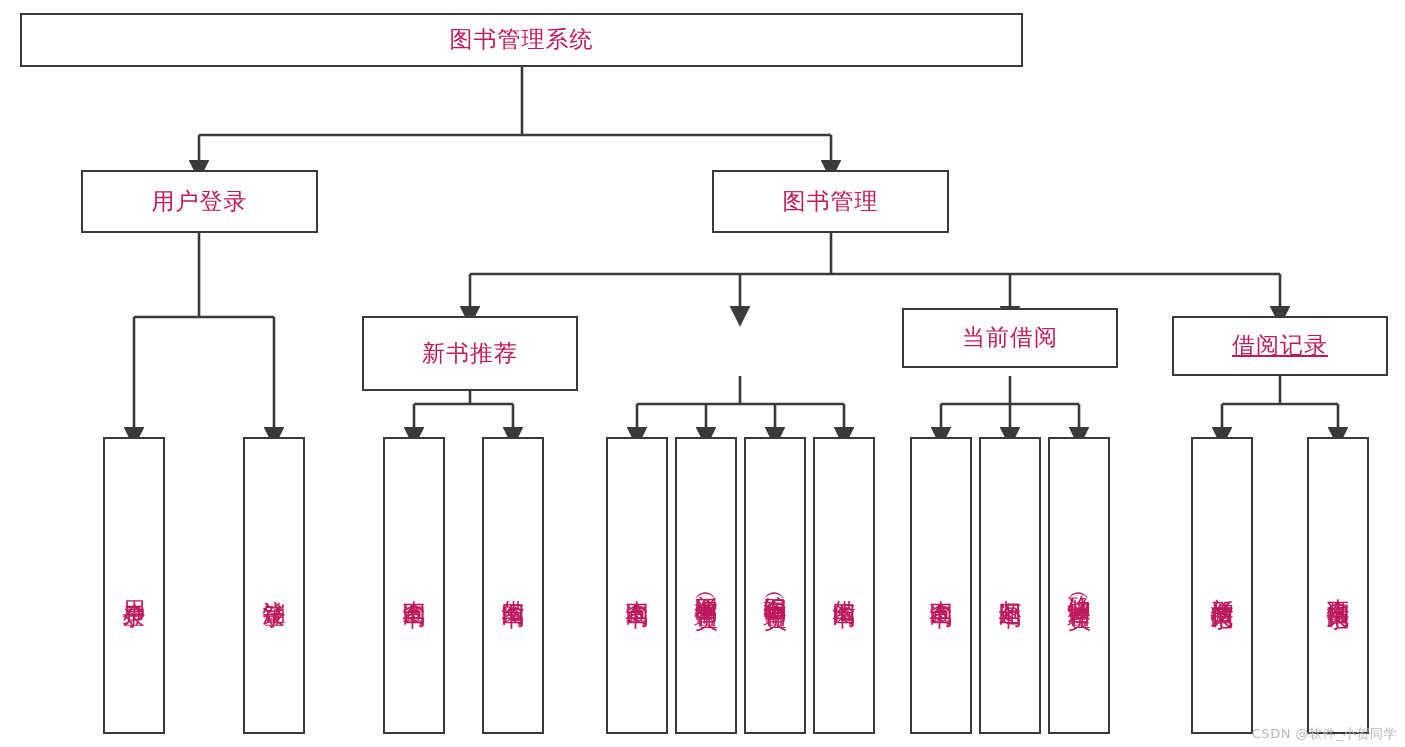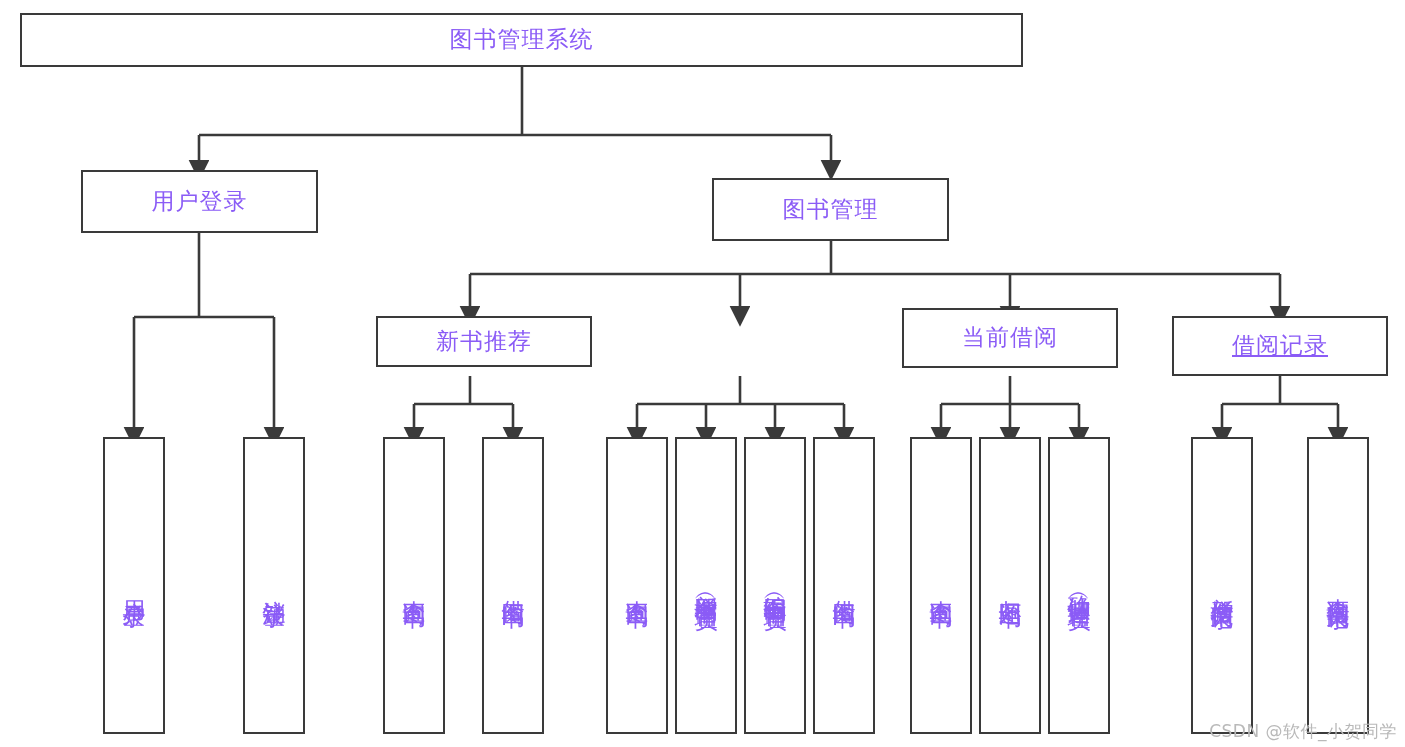--- a/index.html
+++ b/index.html
@@ -34,7 +34,7 @@
     display: flex;
     align-items: center;
     justify-content: center;
-    color: #8b5cf6;
+    color: #be185d;
   }
   .node.horiz {
     font-size: 23px;

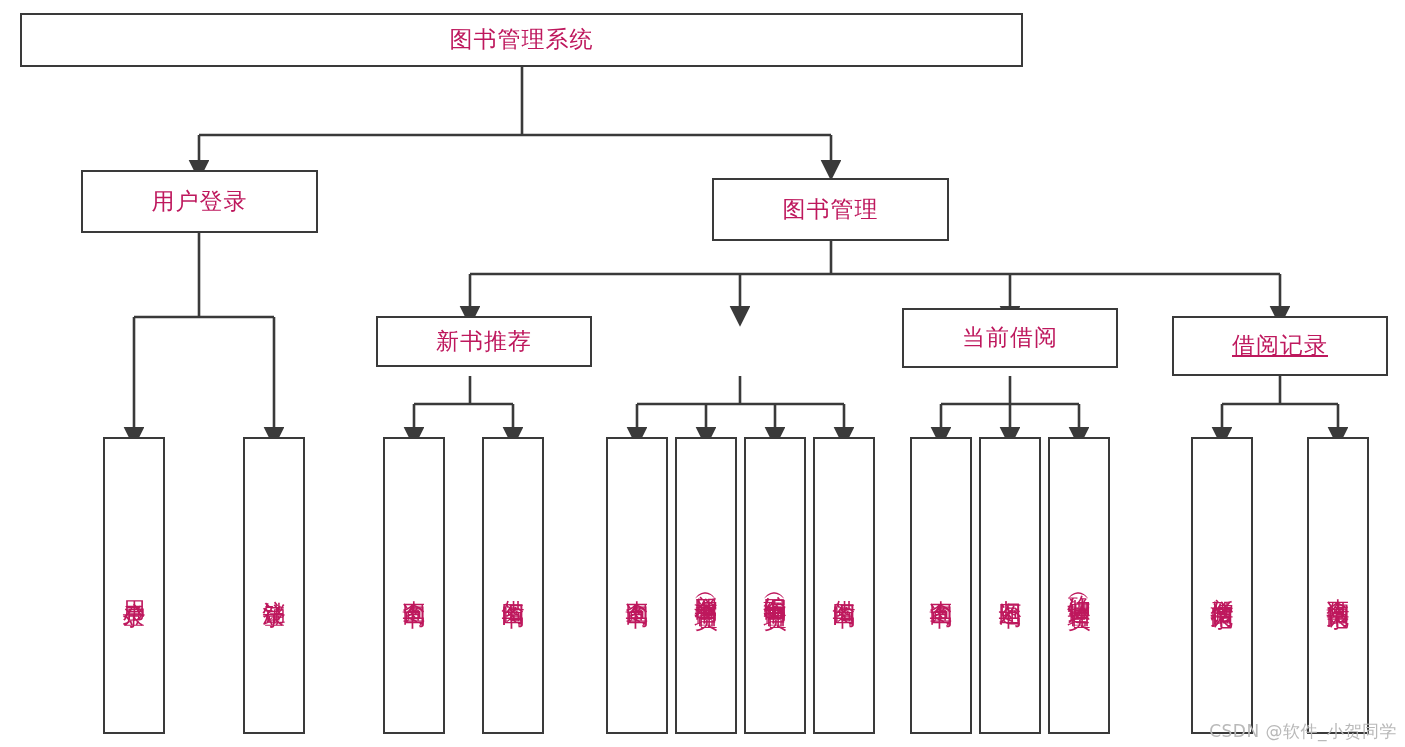--- a/index.html
+++ b/index.html
@@ -133,7 +133,7 @@
     <span>用户登录</span>
   </div>
 
-  <div class="node horiz" style="left:712px; top:178px; width:237px; height:63px;">
+  <div class="node horiz" style="left:712px; top:170px; width:237px; height:63px;">
     <span>图书管理</span>
   </div>
 

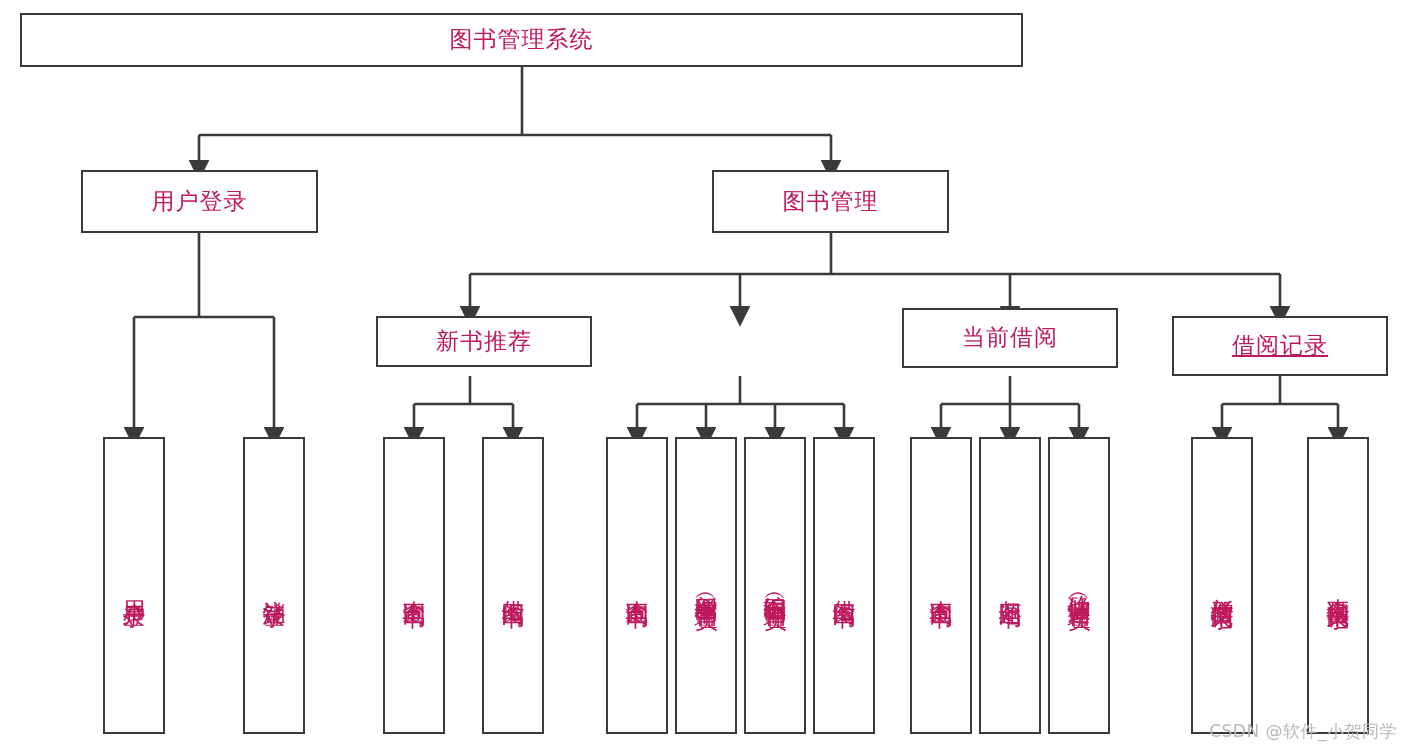--- a/index.html
+++ b/index.html
@@ -137,7 +137,7 @@
     <span>图书管理</span>
   </div>
 
-  <div class="node horiz" style="left:376px; top:316px; width:216px; height:51px;">
+  <div class="node horiz" style="left:362px; top:316px; width:216px; height:75px;">
     <span>新书推荐</span>
   </div>
 

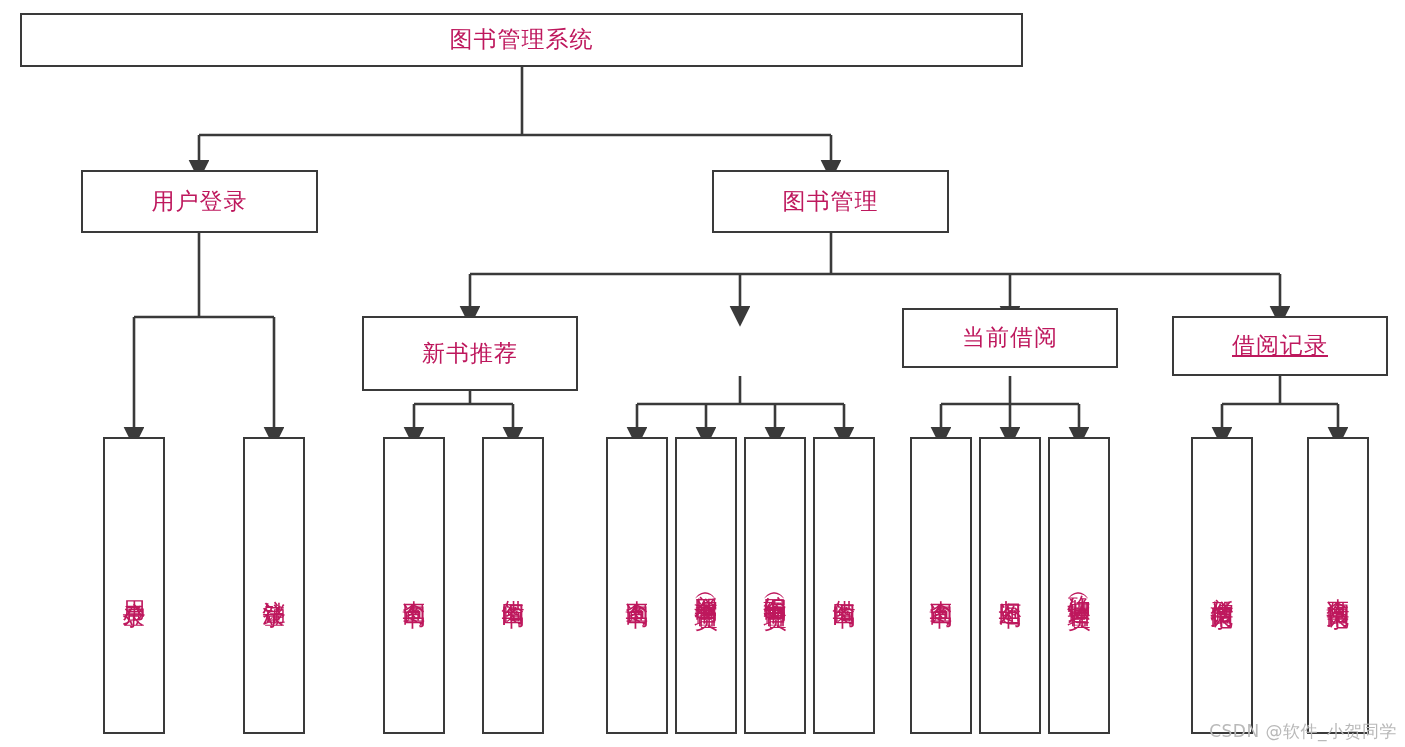--- a/index.html
+++ b/index.html
@@ -62,7 +62,7 @@
     position: absolute;
     right: 8px;
     bottom: 4px;
-    font-size: 17px;
+    font-size: 13px;
     color: #b9b9b9;
     letter-spacing: 0.5px;
     white-space: nowrap;

